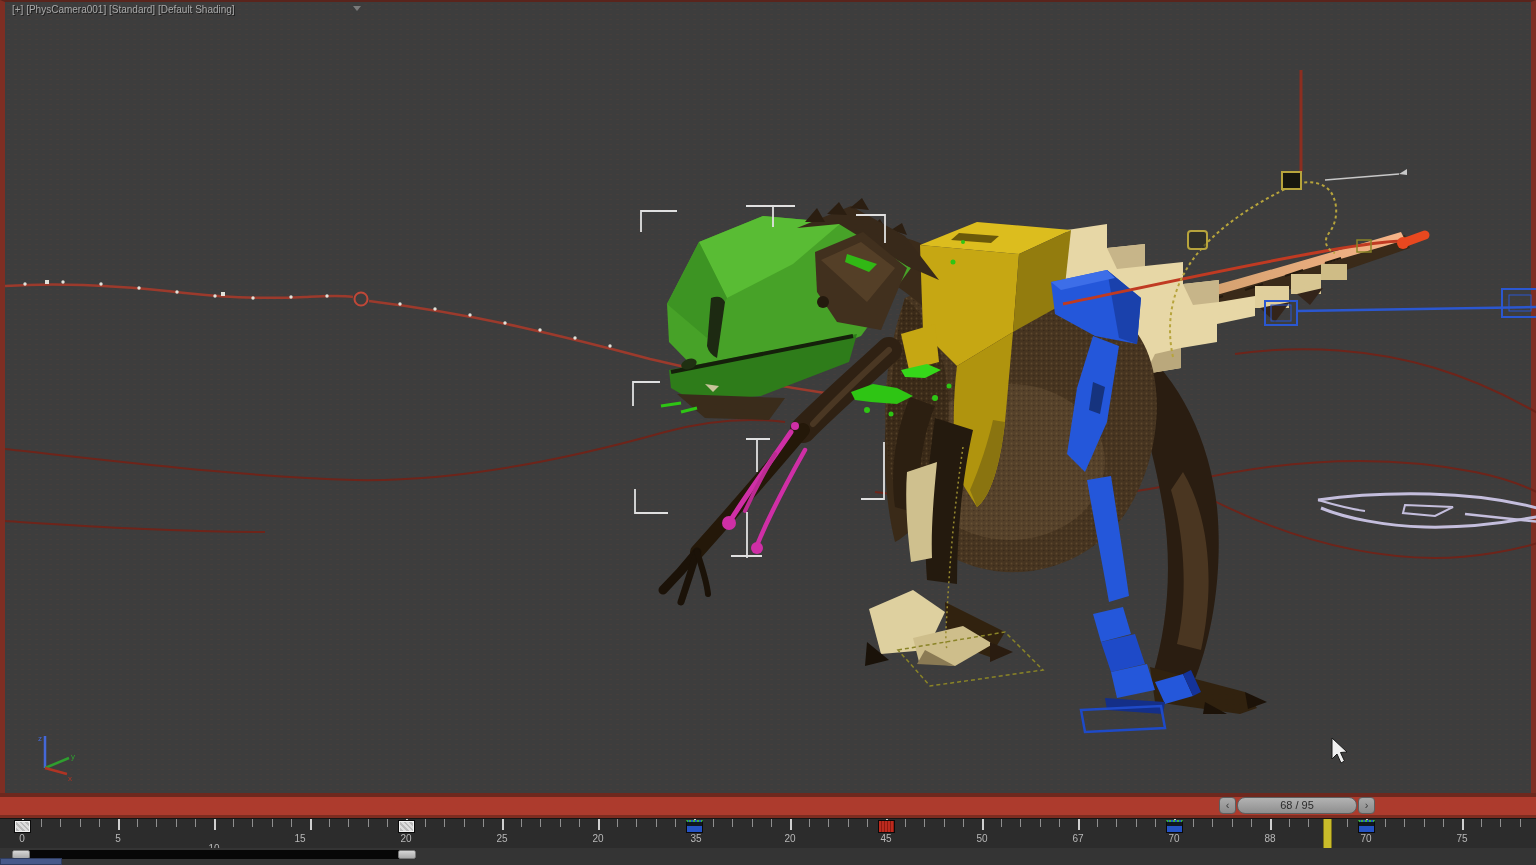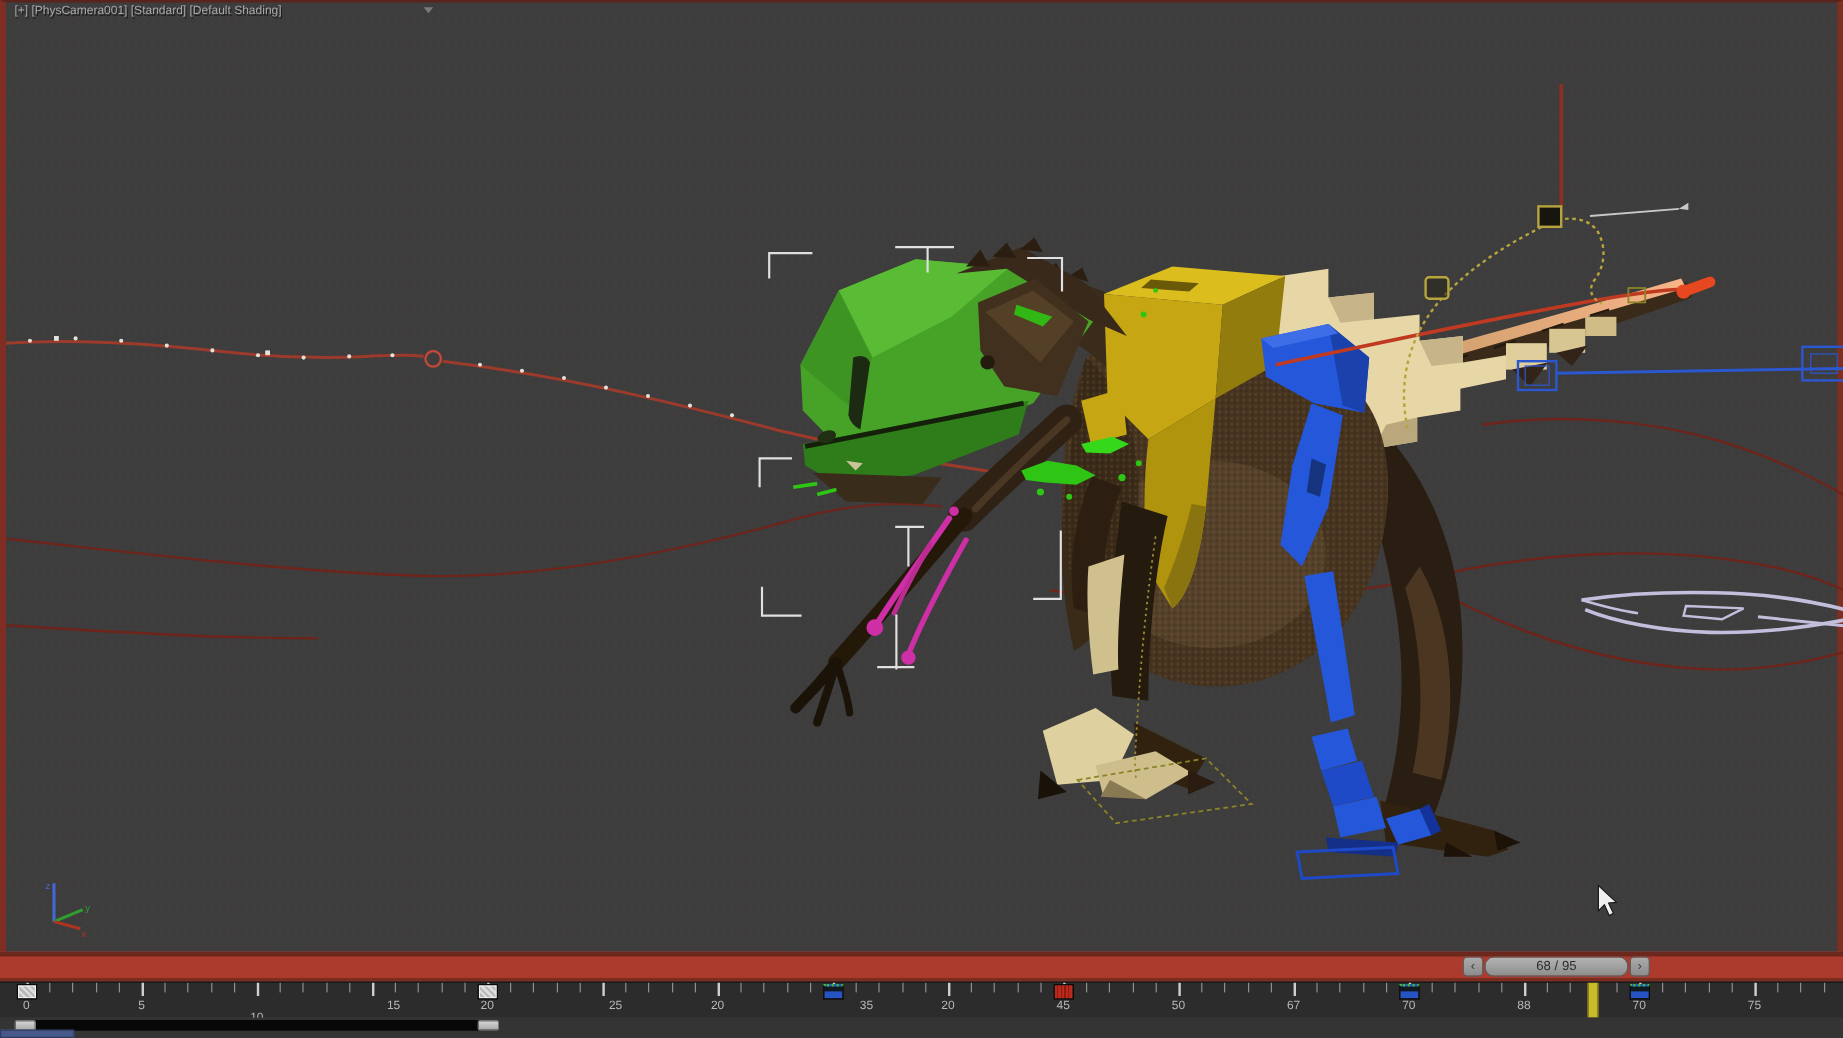--- a/index.html
+++ b/index.html
@@ -389,7 +389,7 @@
       <div class="tick-label" style="left: 22px;">0</div>
       <div class="tick-label" style="left: 118px;">5</div>
       <div class="tick-label" style="left: 214px; margin-top: 10px;">10</div>
-      <div class="tick-label" style="left: 328px;">15</div>
+      <div class="tick-label" style="left: 300px;">15</div>
       <div class="tick-label" style="left: 406px;">20</div>
       <div class="tick-label" style="left: 513px;">25</div>
       <div class="tick-label" style="left: 598px;">20</div>

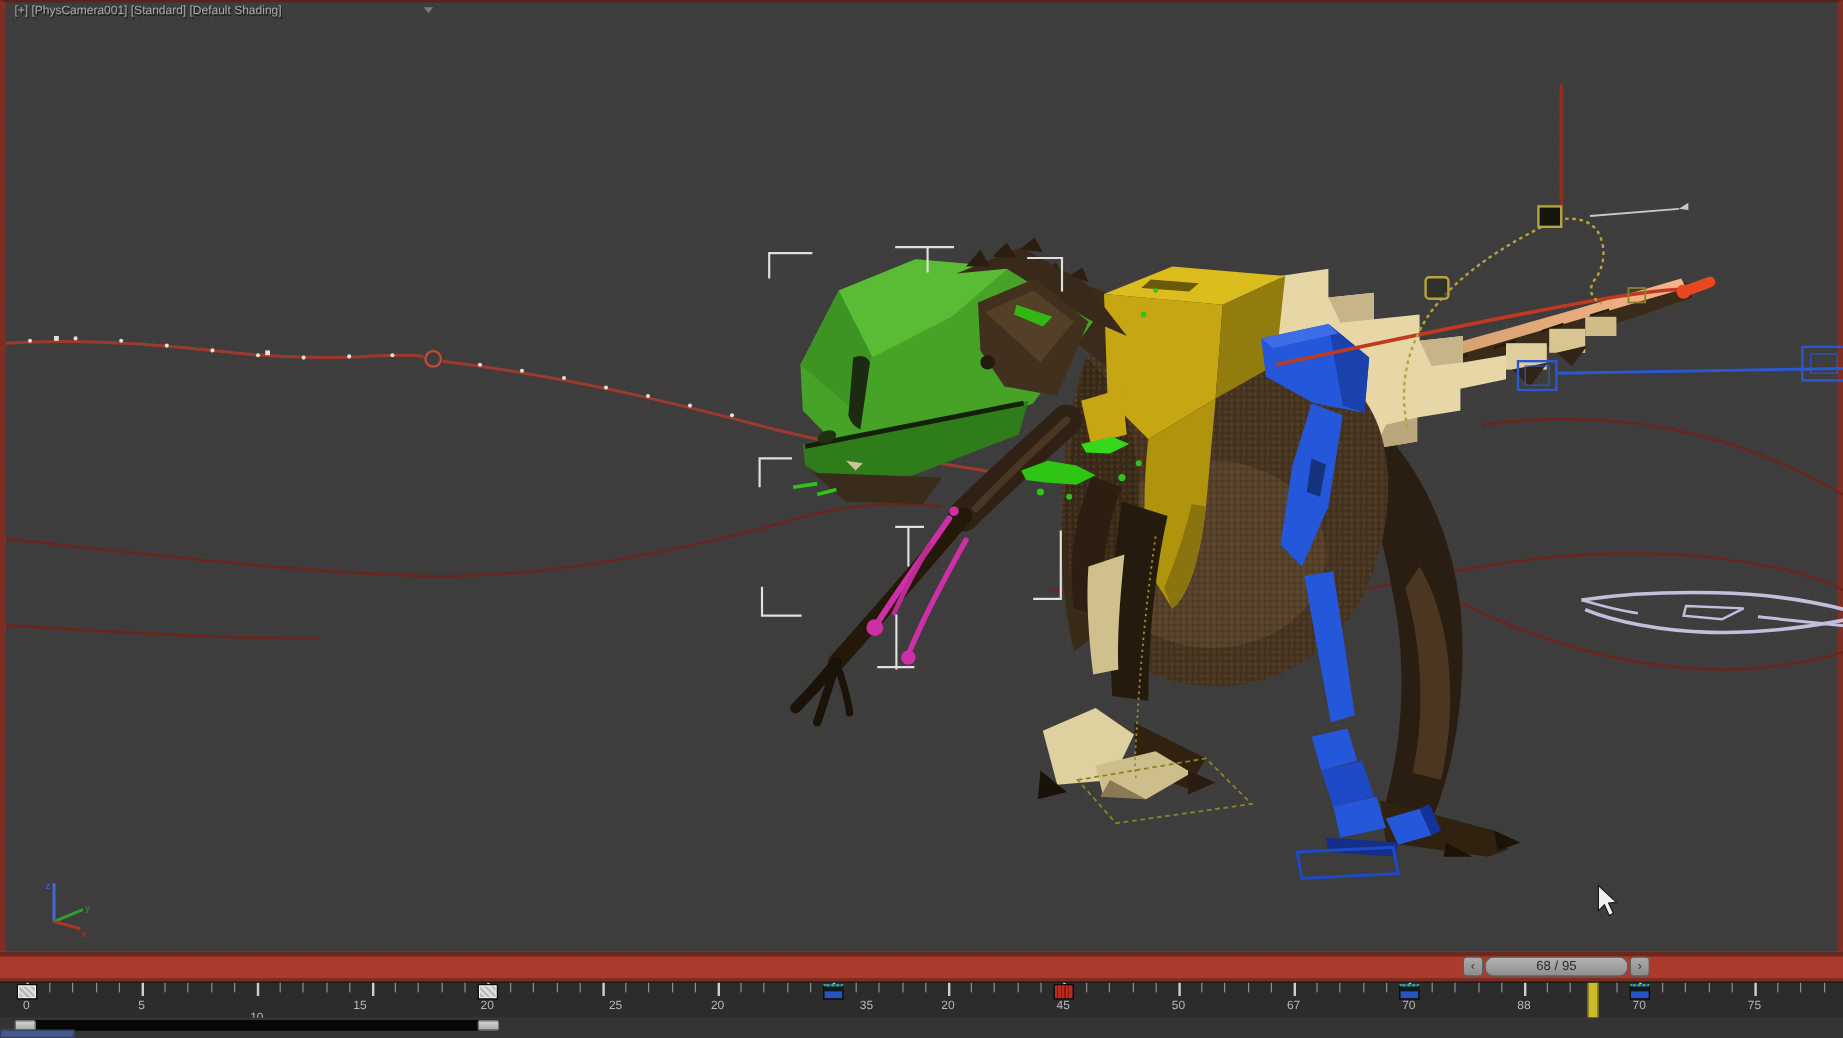--- a/index.html
+++ b/index.html
@@ -391,7 +391,7 @@
       <div class="tick-label" style="left: 214px; margin-top: 10px;">10</div>
       <div class="tick-label" style="left: 300px;">15</div>
       <div class="tick-label" style="left: 406px;">20</div>
-      <div class="tick-label" style="left: 513px;">25</div>
+      <div class="tick-label" style="left: 502px;">25</div>
       <div class="tick-label" style="left: 598px;">20</div>
       <div class="tick-label" style="left: 722px;">35</div>
       <div class="tick-label" style="left: 790px;">20</div>

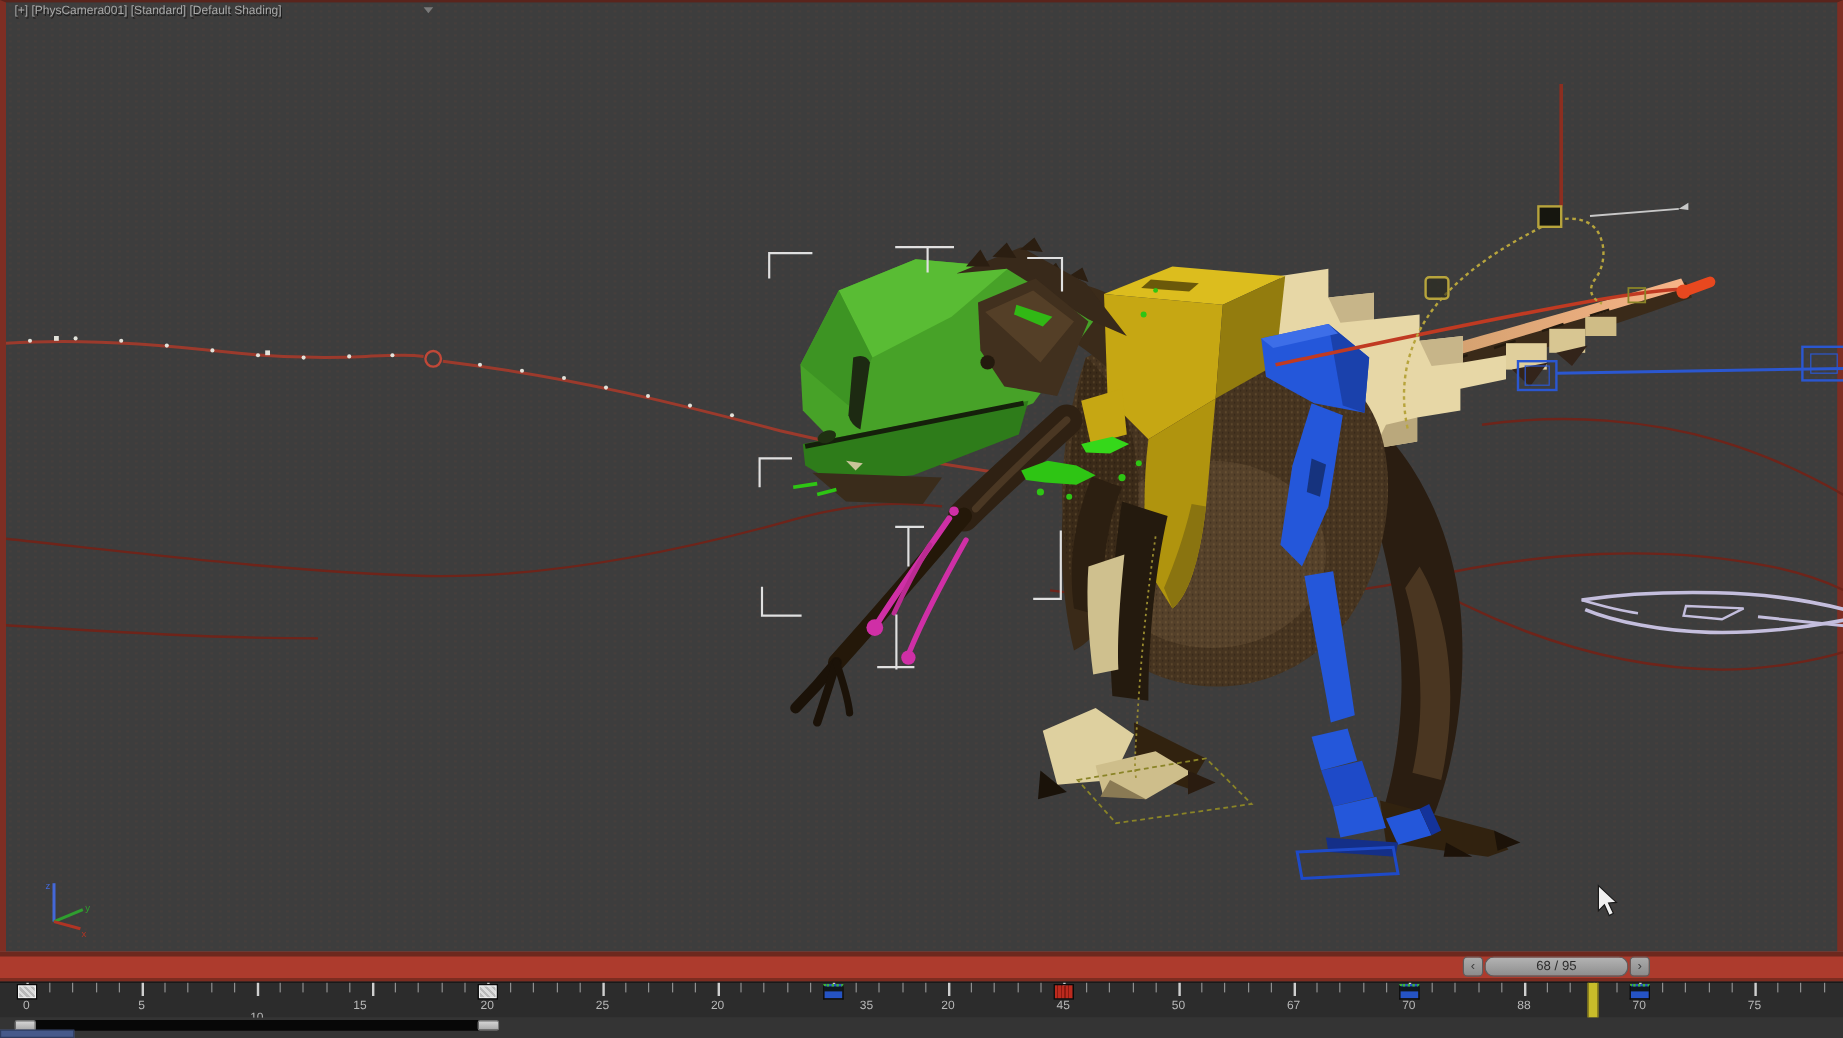--- a/index.html
+++ b/index.html
@@ -393,7 +393,7 @@
       <div class="tick-label" style="left: 406px;">20</div>
       <div class="tick-label" style="left: 502px;">25</div>
       <div class="tick-label" style="left: 598px;">20</div>
-      <div class="tick-label" style="left: 722px;">35</div>
+      <div class="tick-label" style="left: 696px;">35</div>
       <div class="tick-label" style="left: 790px;">20</div>
       <div class="tick-label" style="left: 886px;">45</div>
       <div class="tick-label" style="left: 982px;">50</div>

